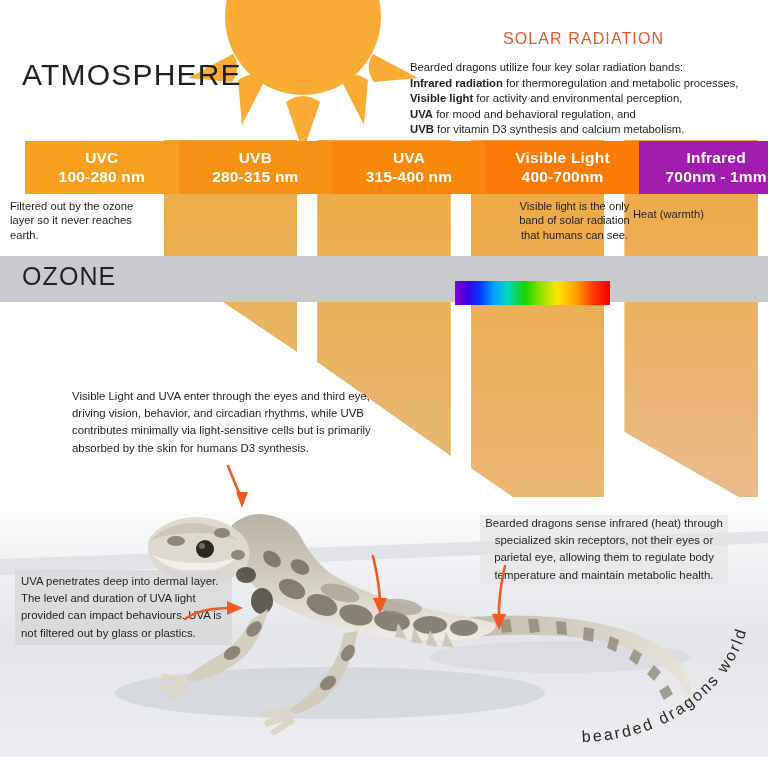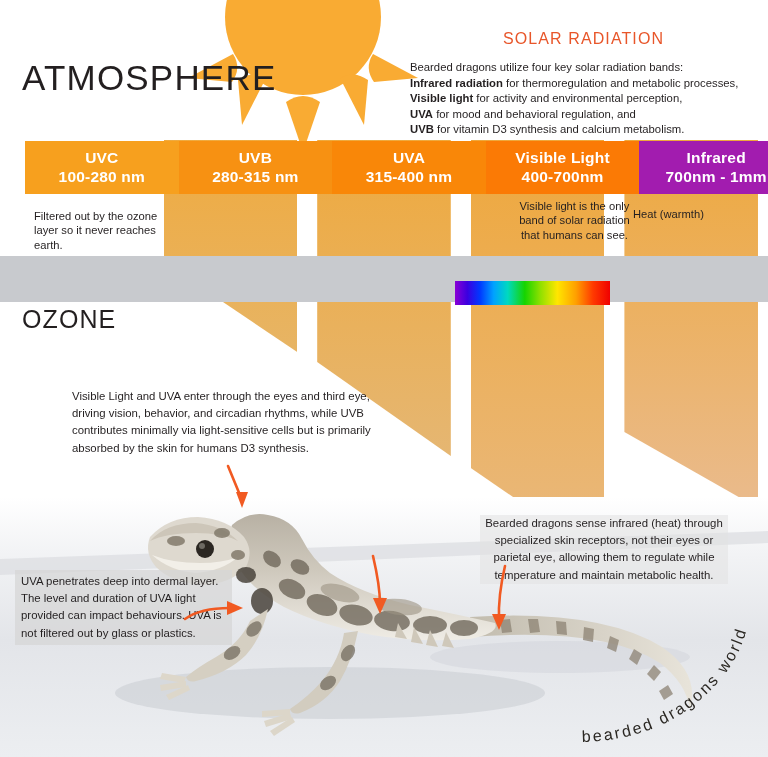--- a/index.html
+++ b/index.html
@@ -21,7 +21,7 @@
   
   .atmosphere{
     position:absolute;left:22px;top:58px;
-    font-size:35px;letter-spacing:1.2px;color:#231f20;font-weight:400;
+    font-size:30px;letter-spacing:1.2px;color:#231f20;font-weight:400;
   }
   .solar-title{
     position:absolute;left:503px;top:30px;

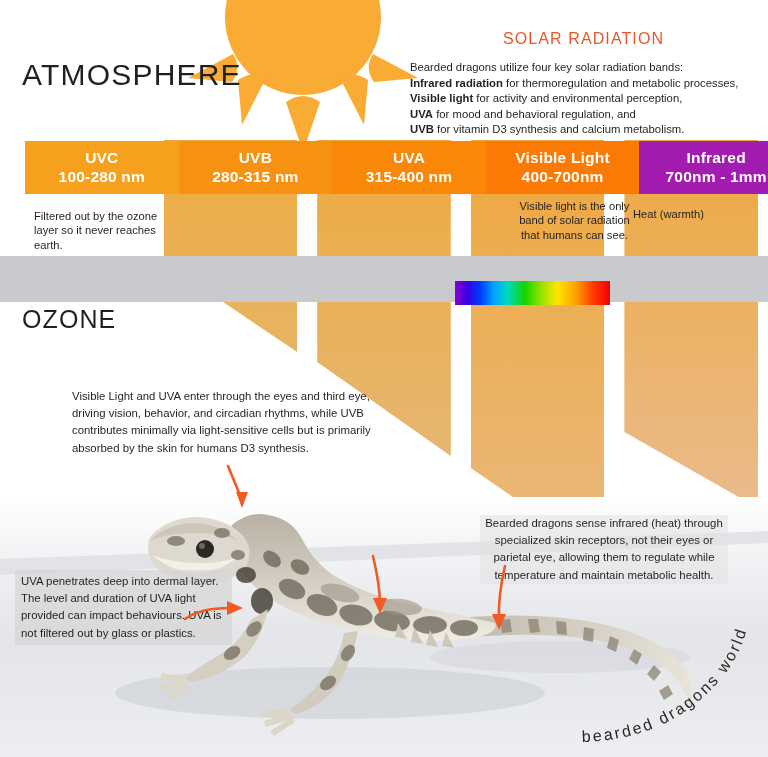--- a/index.html
+++ b/index.html
@@ -80,7 +80,7 @@
     position:absolute;
     font-size:11.2px;line-height:14.4px;color:#231f20;
   }
-  .cap-uvc{left:10px;top:209px;width:140px;margin-left:24px;}
+  .cap-uvc{left:10px;top:199px;width:140px;}
   .cap-vis{left:470px;top:199px;width:125px;text-align:center;margin-left:42px;}
   .cap-ir{left:633px;top:207px;width:120px;}
 

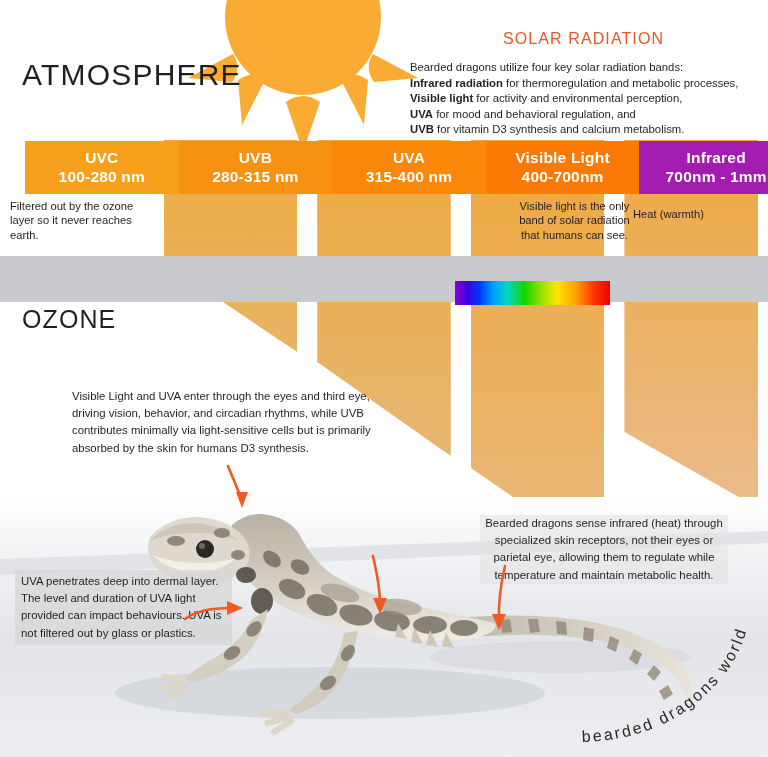--- a/index.html
+++ b/index.html
@@ -49,7 +49,7 @@
   }
   .ozone-label{
     position:absolute;left:22px;top:262px;
-    font-size:25px;letter-spacing:1.1px;color:#231f20;margin-top:43px;
+    font-size:25px;letter-spacing:1.1px;color:#231f20;
   }
 
   

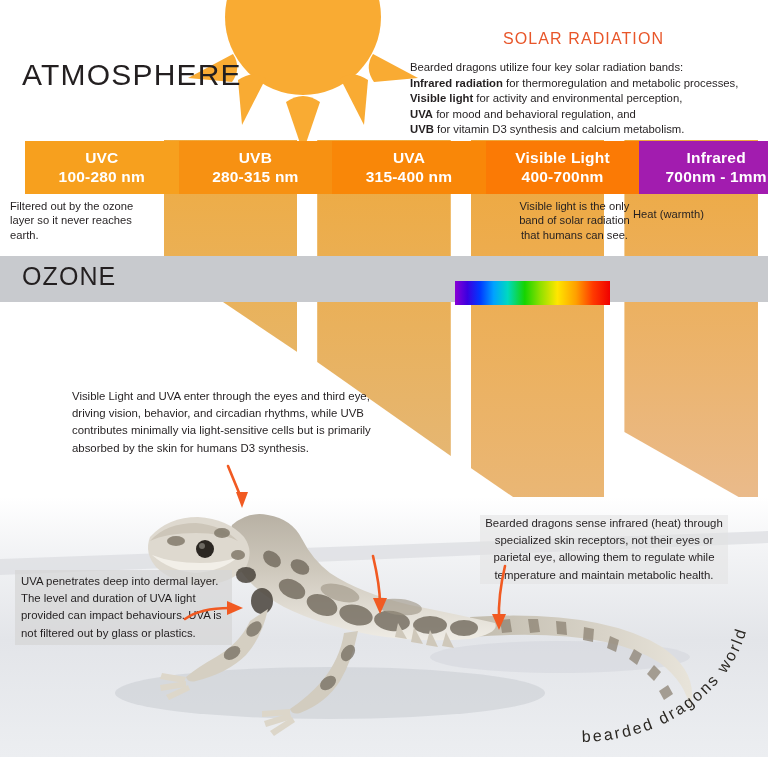--- a/index.html
+++ b/index.html
@@ -294,7 +294,7 @@
   </div>
 
   <div class="note note-eyes">Visible Light and UVA enter through the eyes and third eye, driving vision, behavior, and circadian rhythms, while UVB contributes minimally via light-sensitive cells but is primarily absorbed by the skin for humans D3 synthesis.</div>
-  <div class="note note-ir">Bearded dragons sense infrared (heat) through specialized skin receptors, not their eyes or parietal eye, allowing them to regulate while temperature and maintain metabolic health.</div>
+  <div class="note note-ir">Bearded dragons sense infrared (heat) through specialized skin receptors, not their eyes or parietal eye, allowing them to regulate body temperature and maintain metabolic health.</div>
   <div class="note note-uva">UVA penetrates deep into dermal layer. The level and duration of UVA light provided can impact behaviours. UVA is not filtered out by glass or plastics.</div>
 
   <svg class="arrows" viewBox="0 0 768 757" xmlns="http://www.w3.org/2000/svg">

